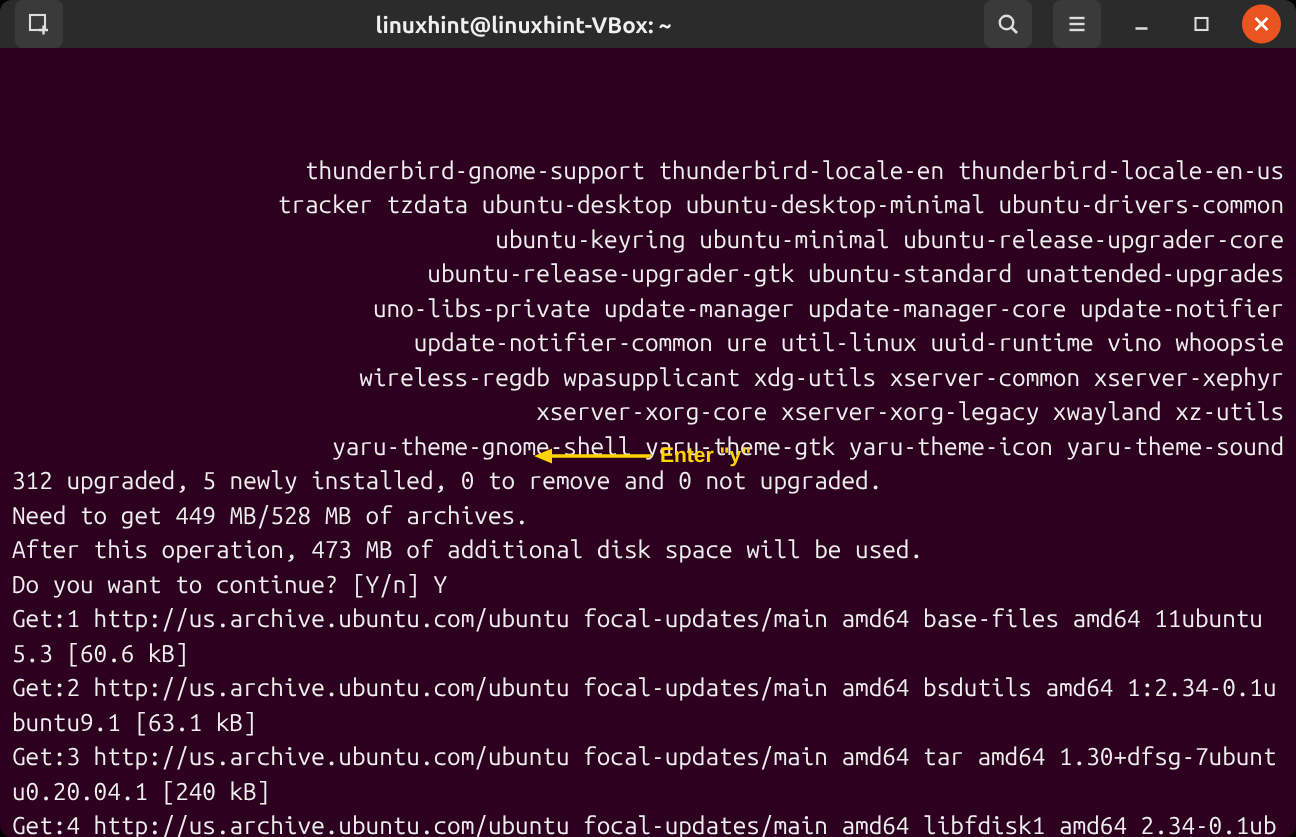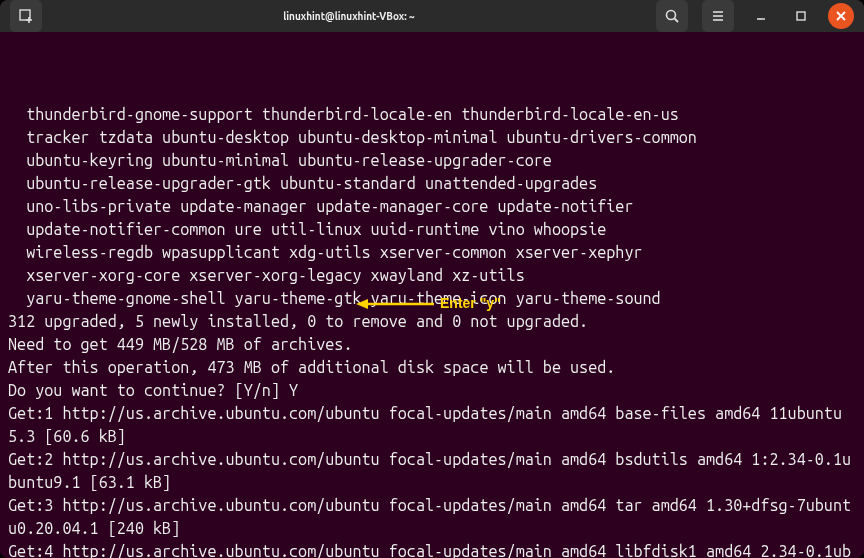--- a/index.html
+++ b/index.html
@@ -36,7 +36,7 @@
       text-align: center;
       color: #f0f0f0;
       font-family: "Ubuntu", sans-serif;
-      font-size: 10px;
+      font-size: 15px;
       font-weight: bold;
     }
     .titlebar-right {

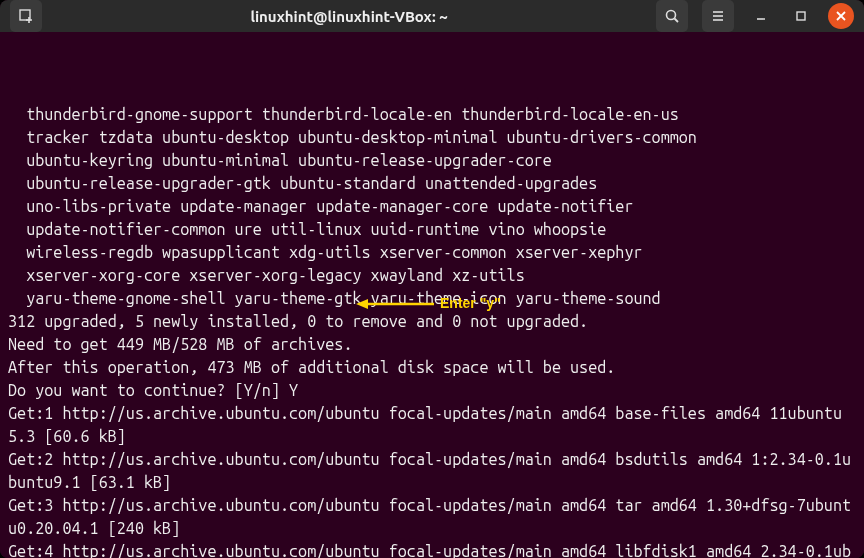--- a/index.html
+++ b/index.html
@@ -81,7 +81,7 @@
       position: relative;
     }
     .line { display: block; }
-    .indent { padding-left: 2ch; }
+    .indent { padding-left: 2ch; text-align: right; }
     .annotation {
       position: absolute;
       color: #ffd400;

